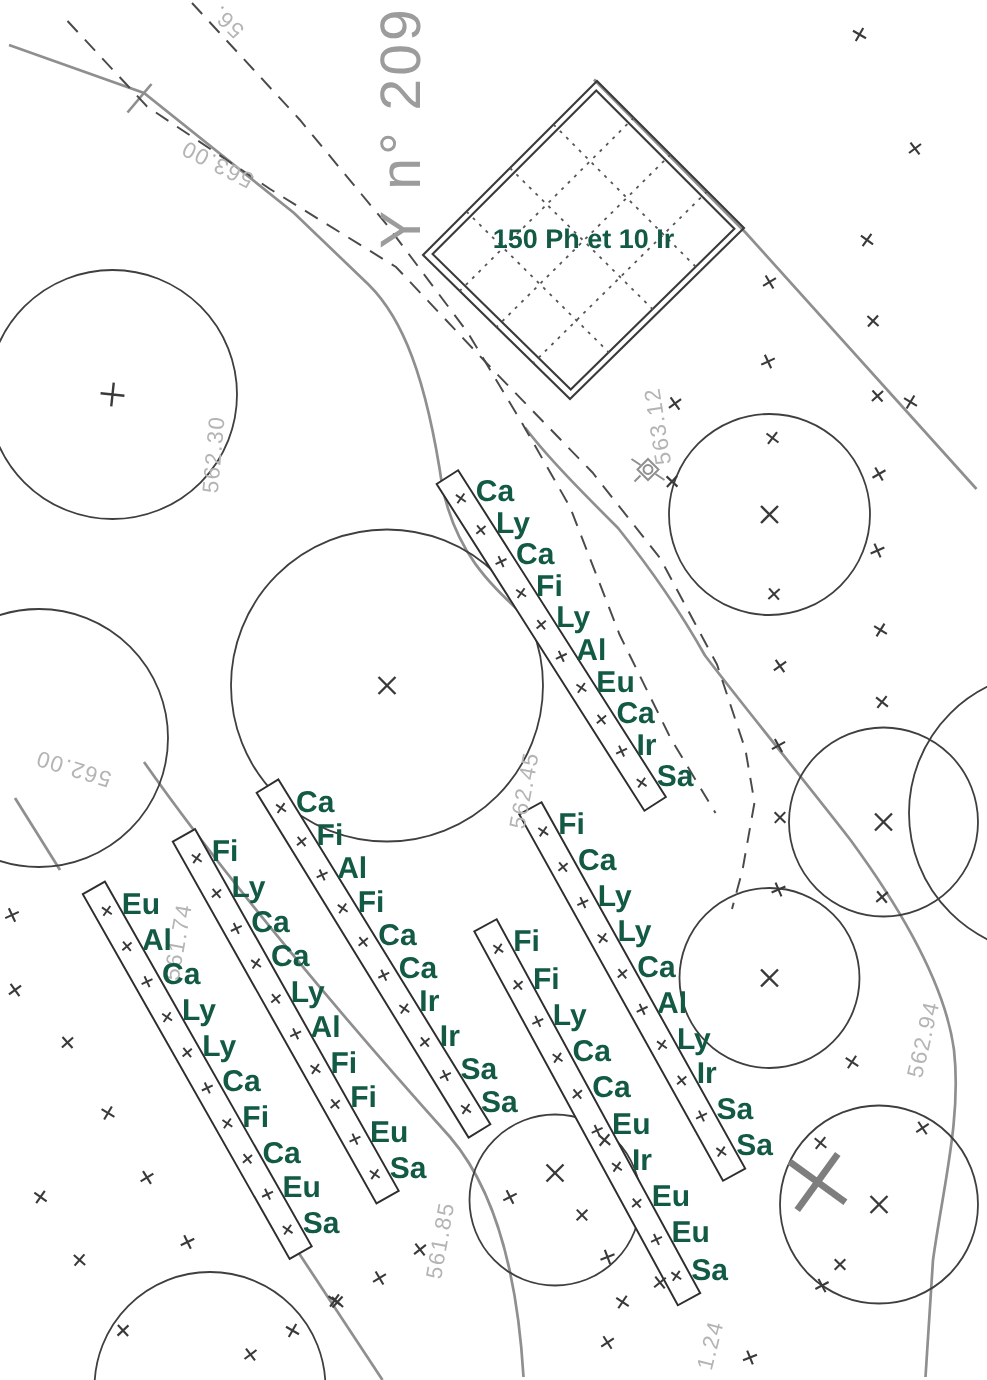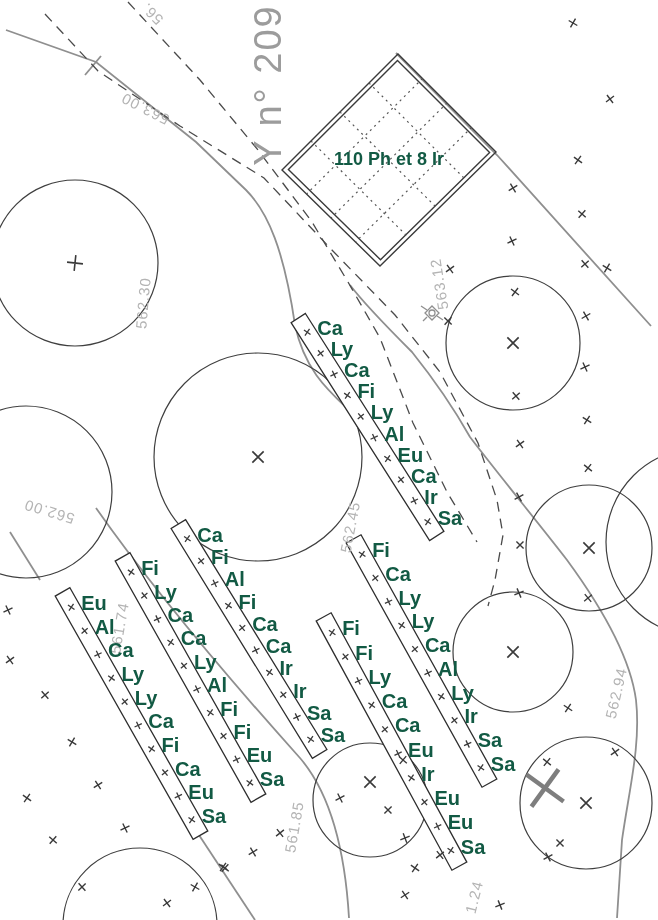--- a/index.html
+++ b/index.html
@@ -206,7 +206,7 @@
 
   <div class="parcel-label" style="left:268px;top:85px;transform:translate(-50%,-50%) rotate(-90deg);">Y n° 209</div>
 
-  <div class="square-label" style="left:389px;top:159px;transform:translate(-50%,-50%);">110 Ph et 8 Ir</div>
+  <div class="square-label" style="left:389px;top:159px;transform:translate(-50%,-50%);">150 Ph et 10 Ir</div>
 
   <div id="elev-labels">
       <div class="elev-label" style="left: 152px; top: 14px; transform: translate(-50%, -50%) rotate(225deg);">56.</div>

